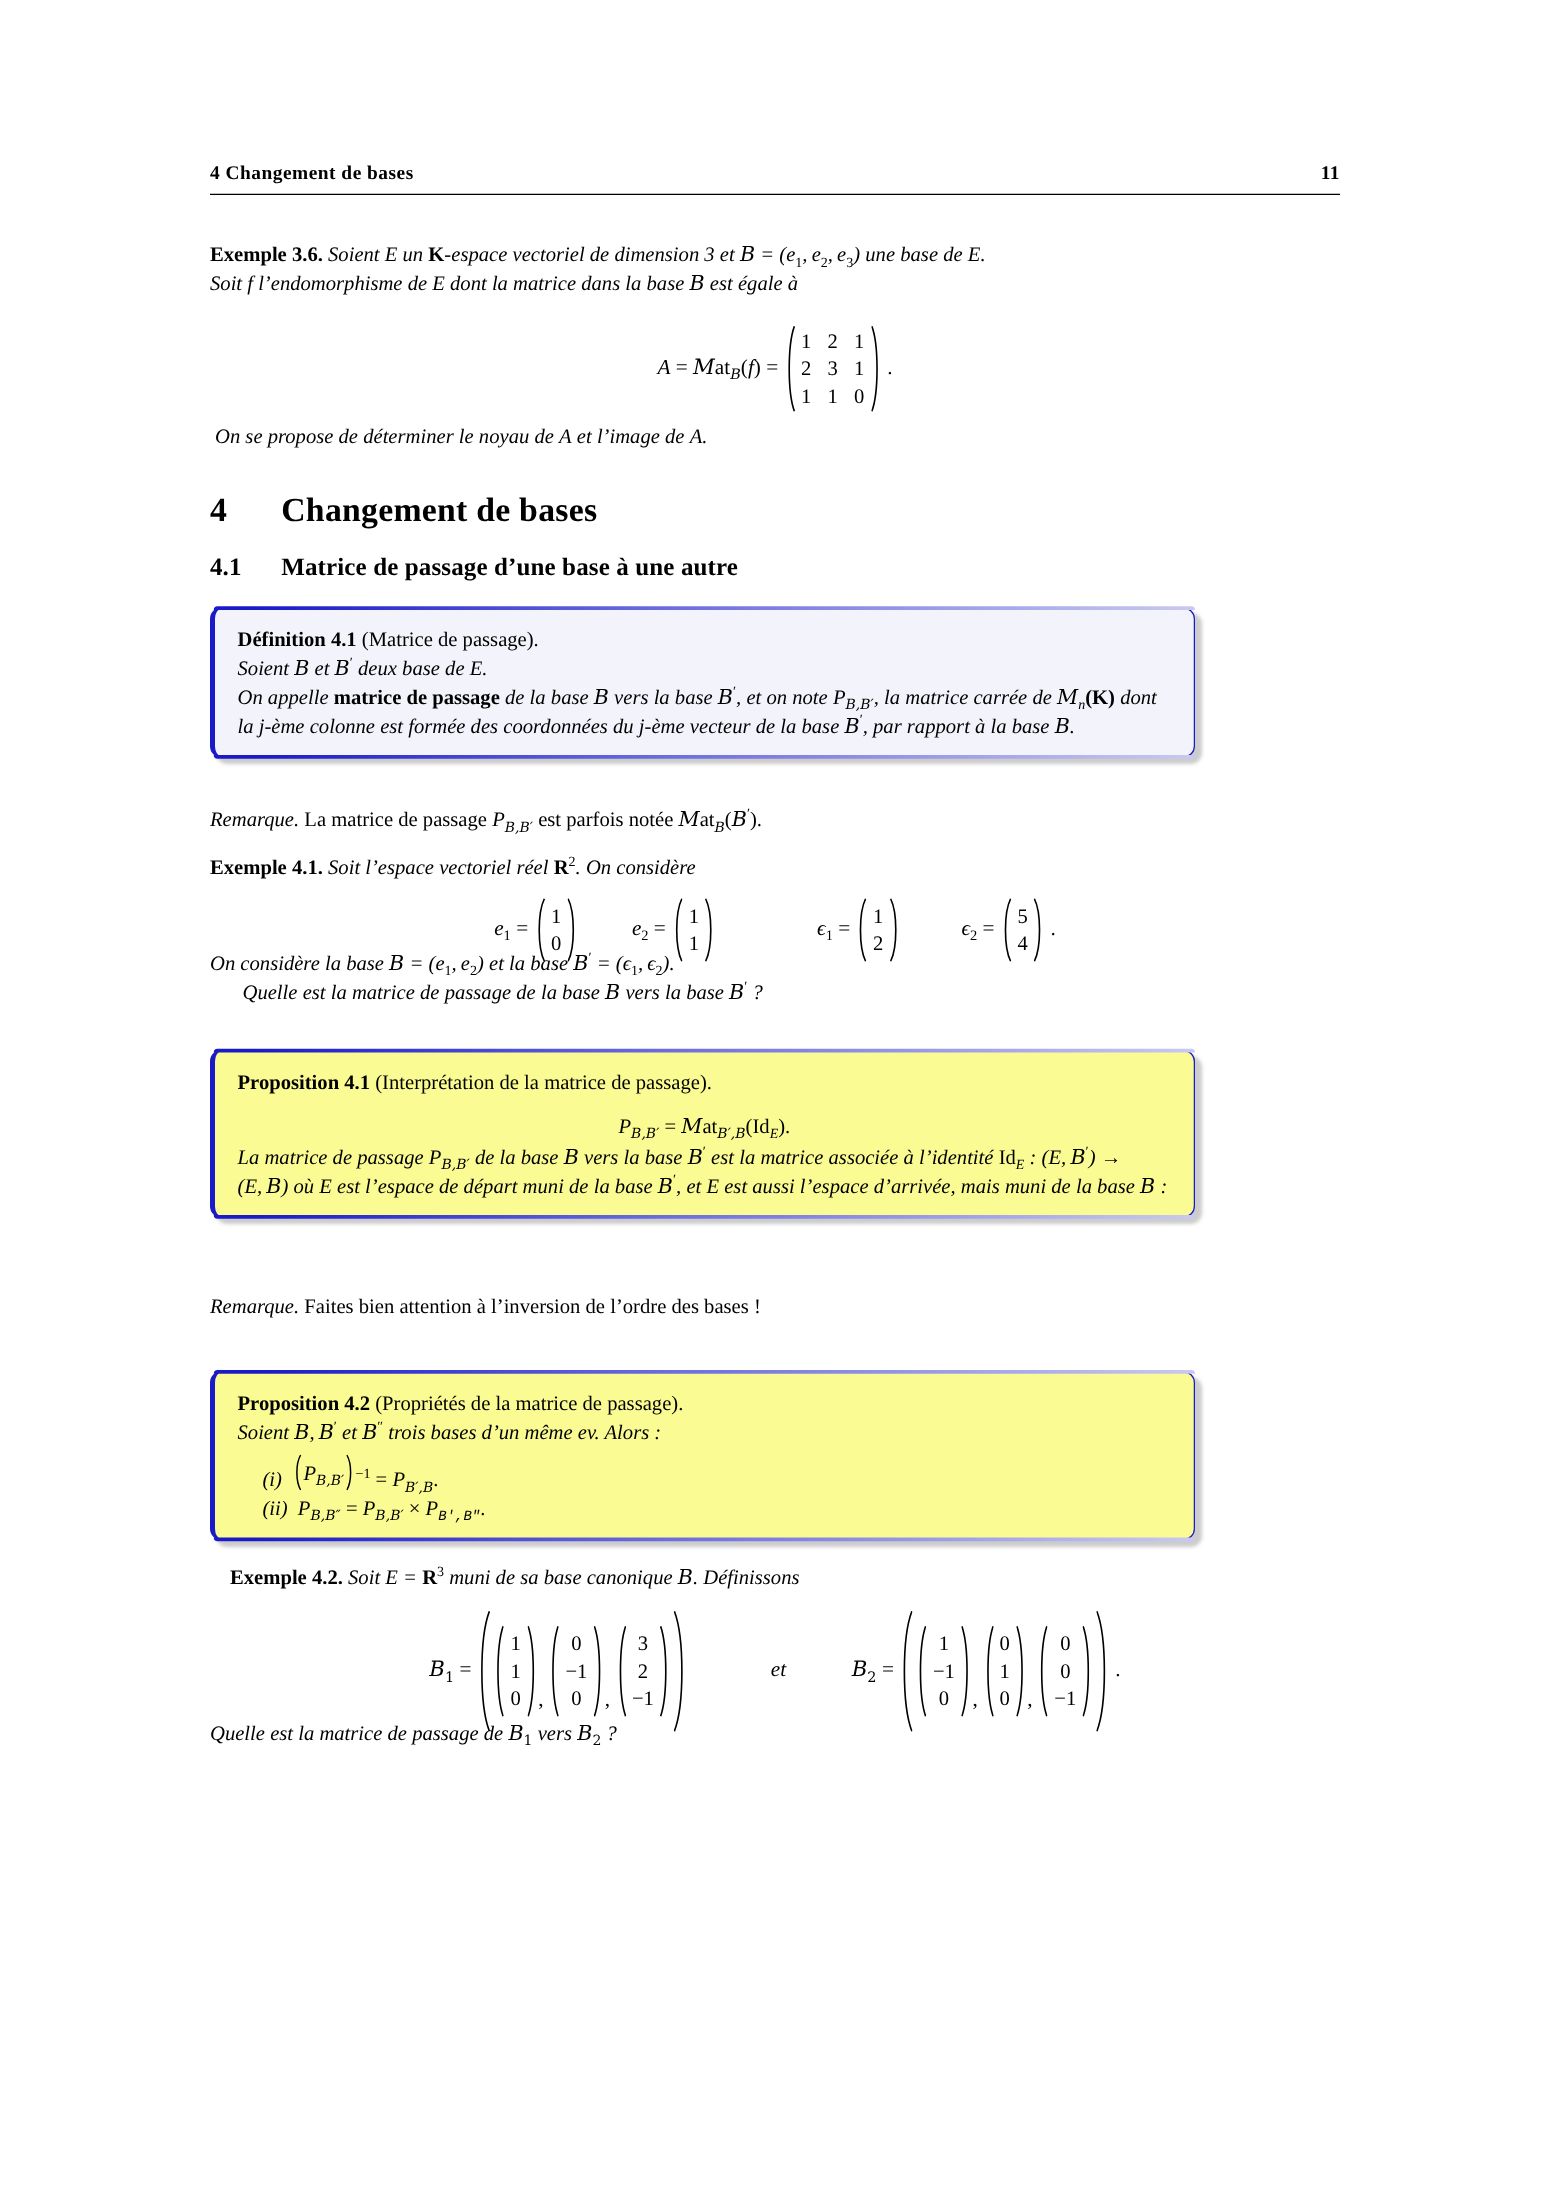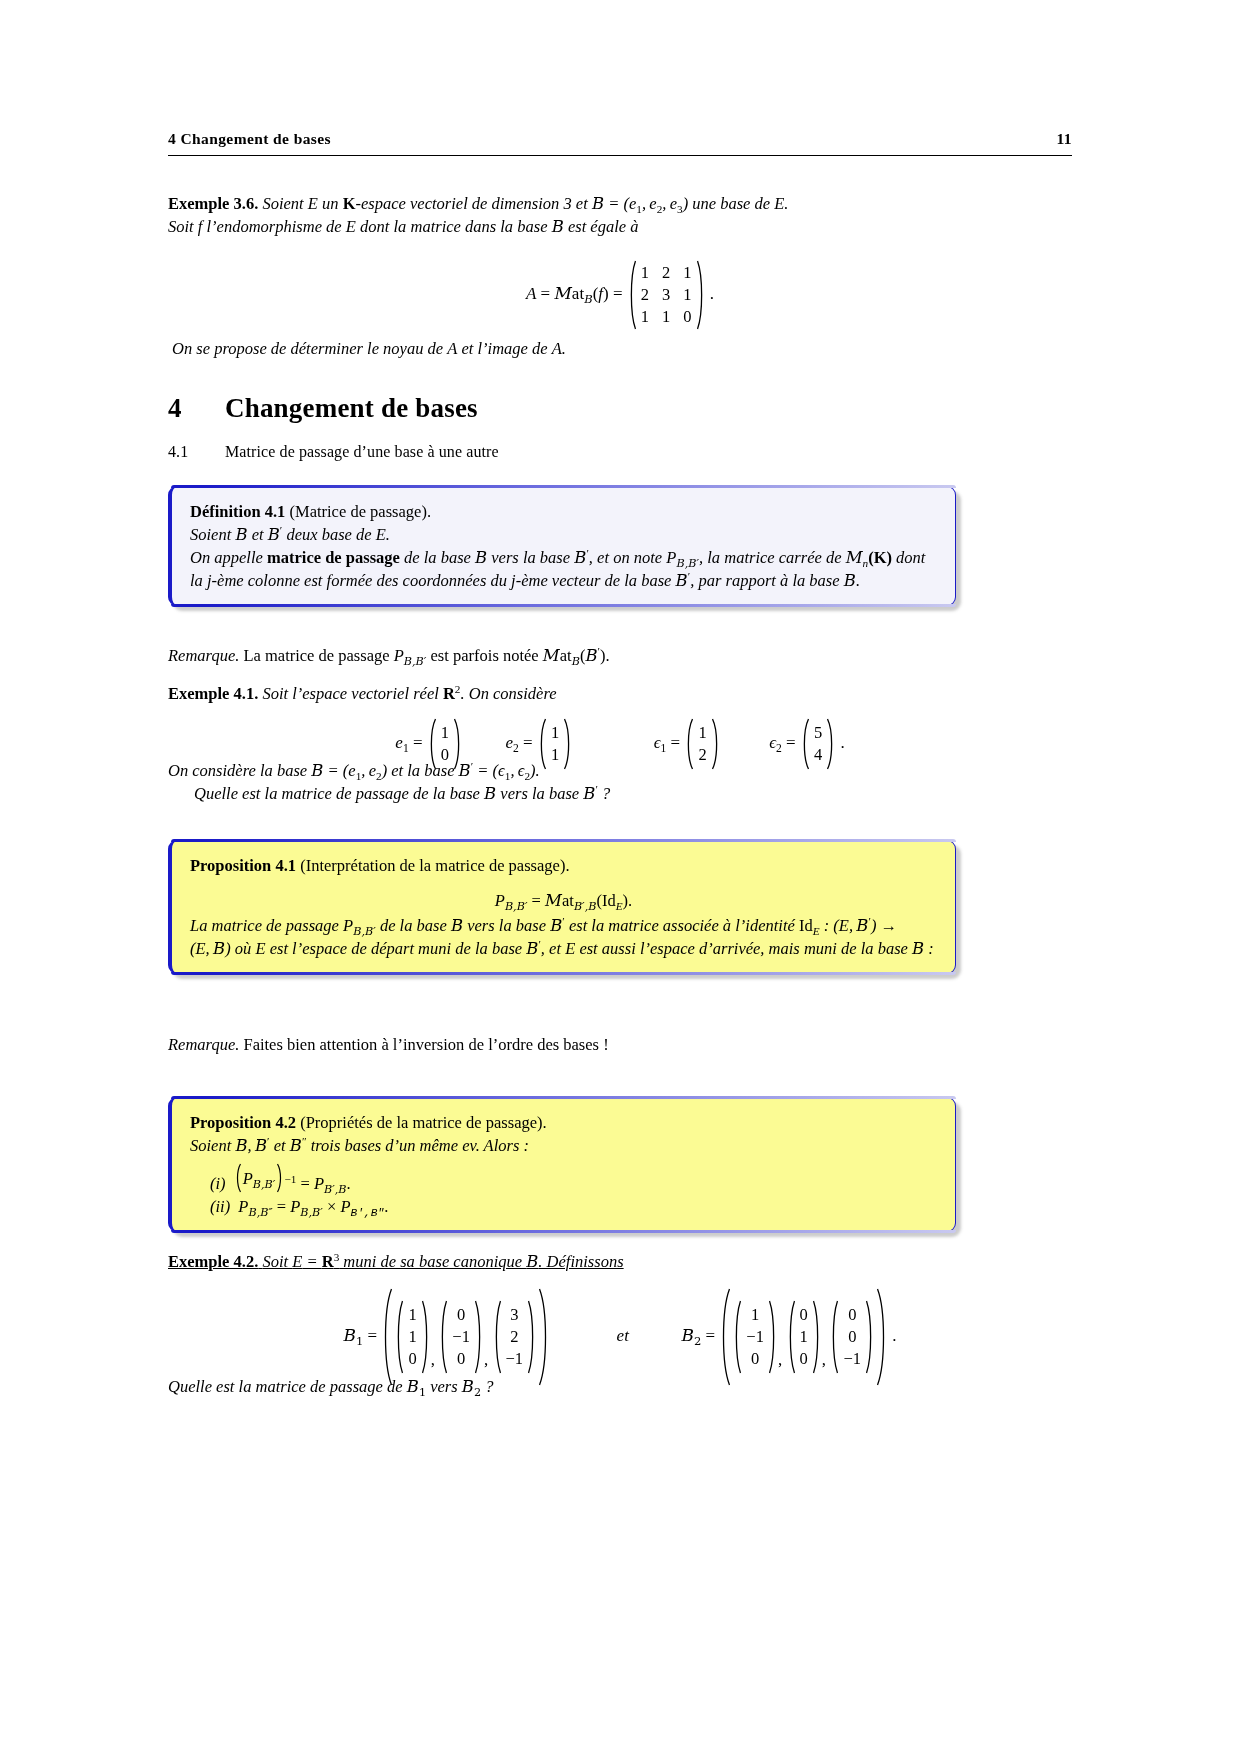--- a/index.html
+++ b/index.html
@@ -167,8 +167,8 @@
   .h-section .num { display: inline-block; width: 57px; }
   .h-sub {
     position: absolute;
-    font-size: 16px;
-    font-weight: normal;
+    font-size: 20px;
+    font-weight: bold;
     letter-spacing: 0.1px;
   }
   .h-sub .num { display: inline-block; width: 57px; }

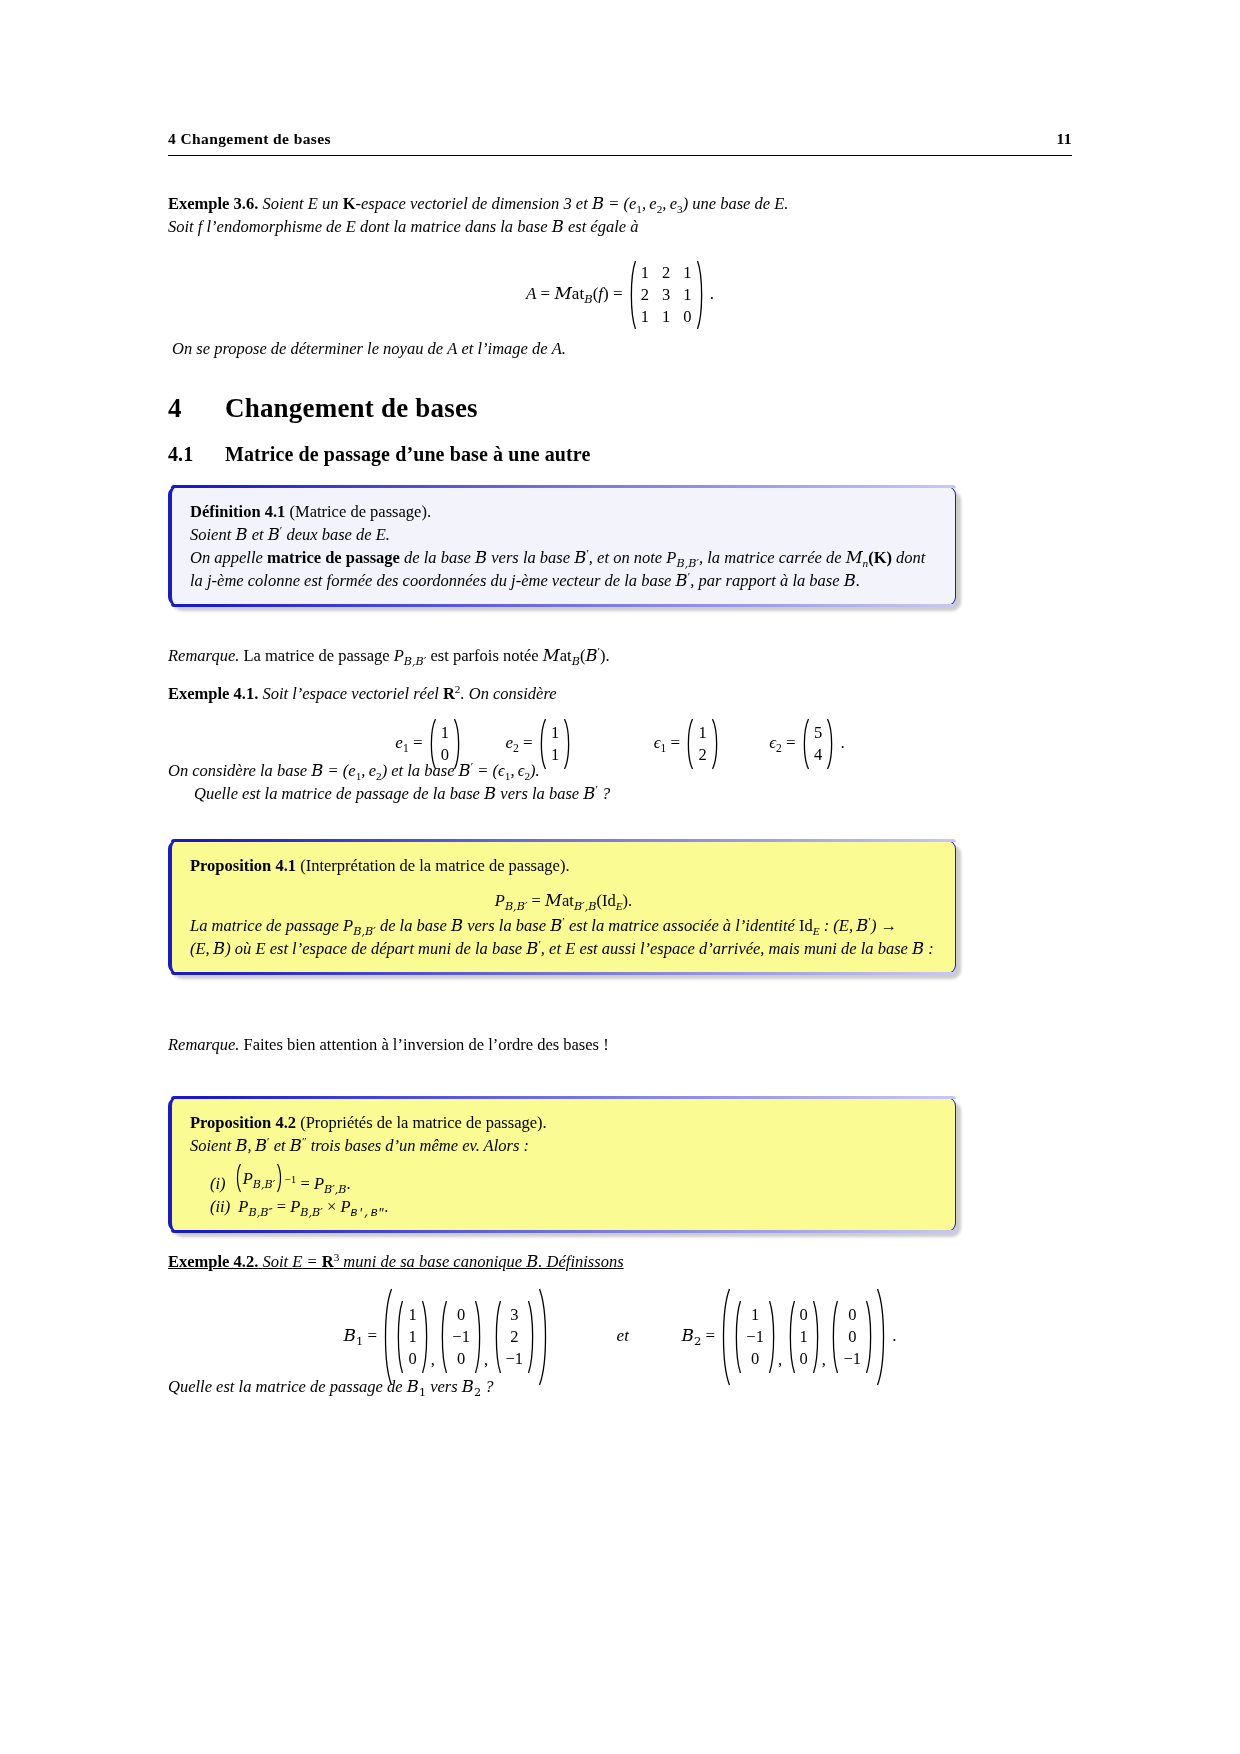--- a/index.html
+++ b/index.html
@@ -404,7 +404,7 @@
     </div>
   </div>
 
-  <div class="body-text" style="top:1250px; left:0; width:904px;text-decoration:underline;">
+  <div class="body-text" style="top:1250px; left:16px; width:904px;">
     <span class="bf">Exemple 4.2.</span>
     <span class="it">
       Soit <span class="math">E</span> = <span class="bb">R</span><sup class="sn">3</sup> muni de sa base canonique <span class="scriptB">B</span>. Définissons

